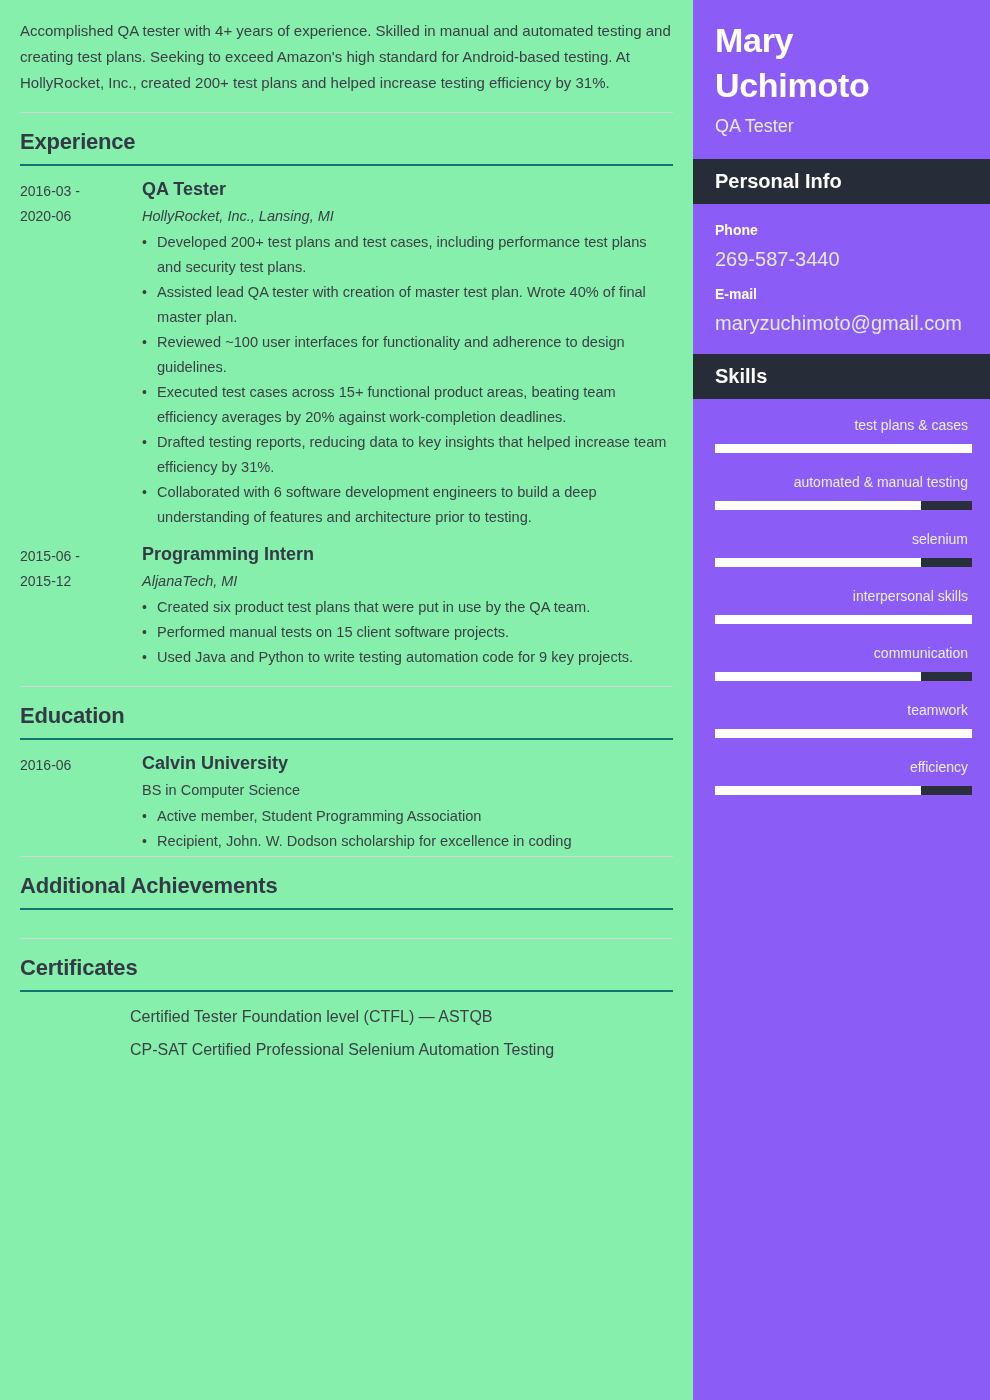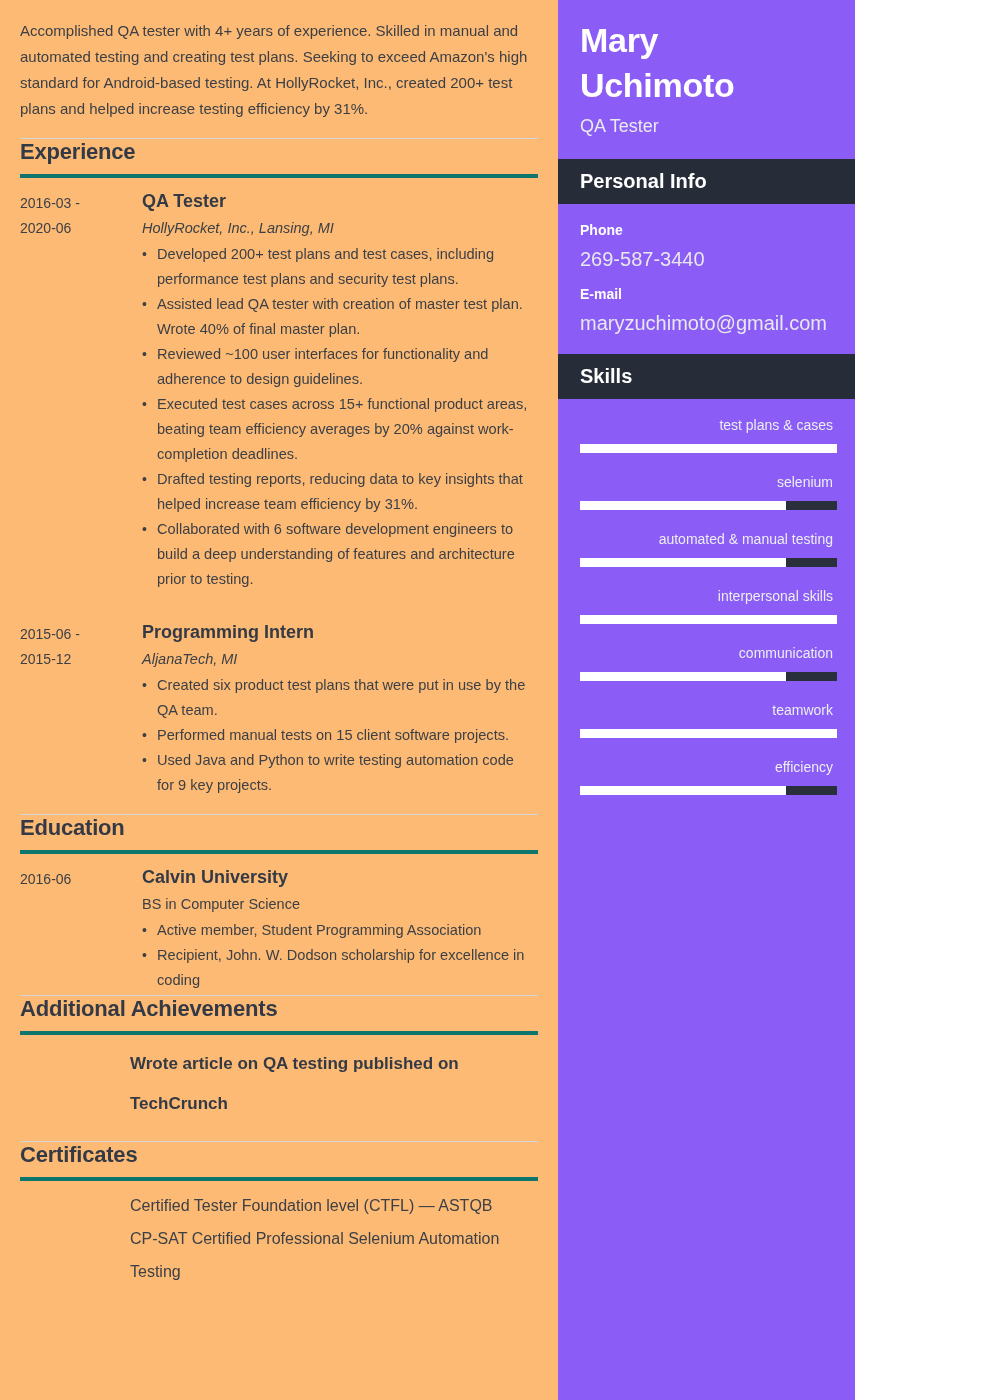--- a/index.html
+++ b/index.html
@@ -20,9 +20,9 @@
 
   
   .main {
-    width: 558px;
+    width: 693px;
     padding: 18px 20px 0 20px;
-    background: #fdba74;
+    background: #86efac;
   }
   .summary {
     font-size: 15px;

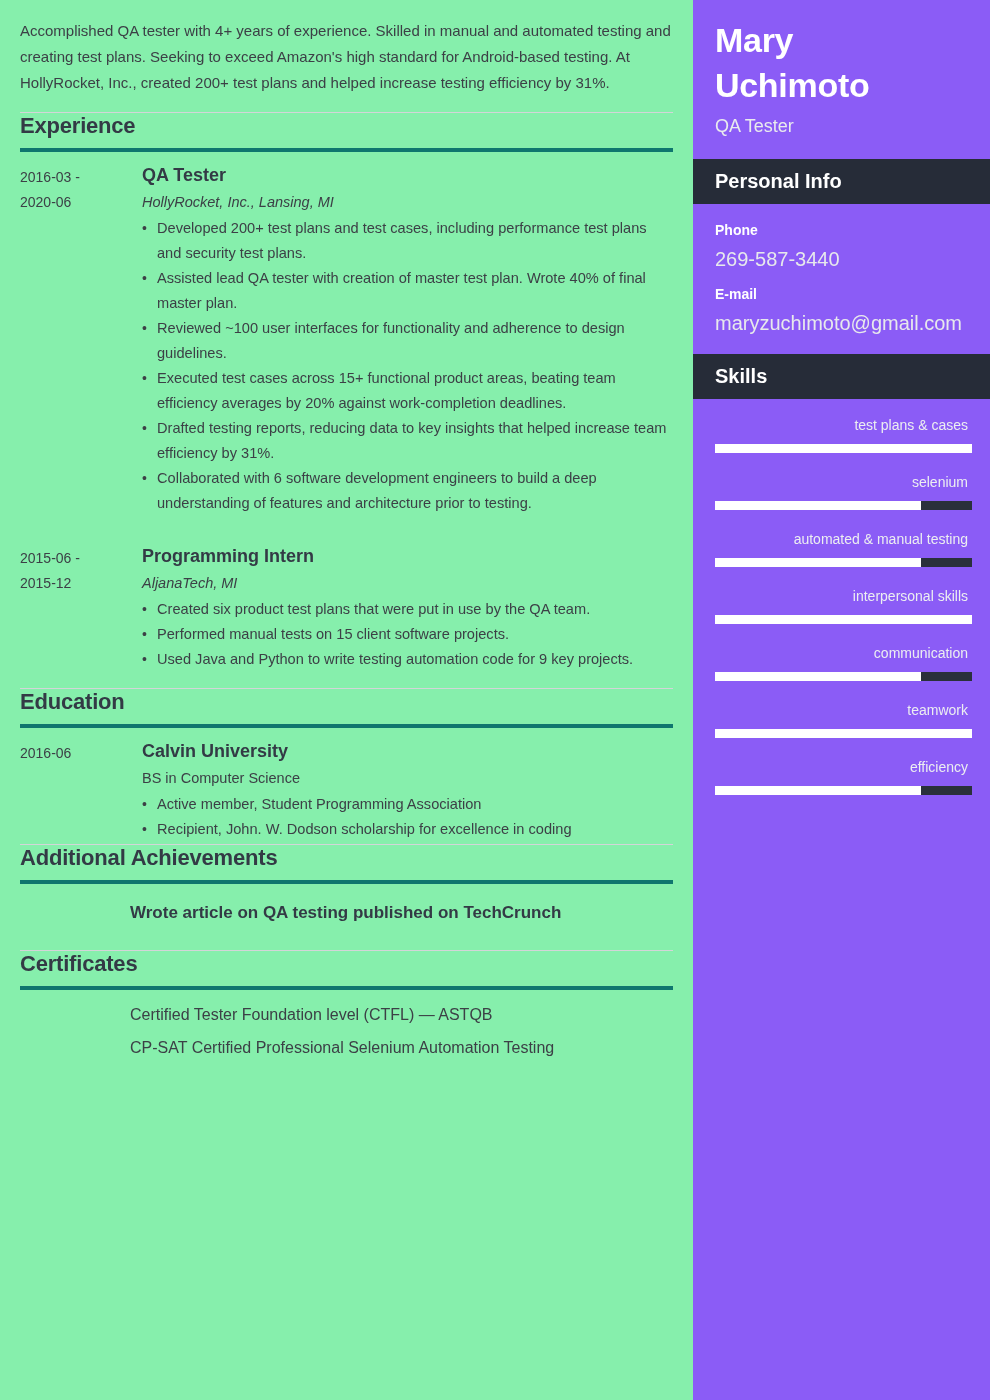--- a/index.html
+++ b/index.html
@@ -38,9 +38,9 @@
     font-weight: bold;
     color: #333a45;
     letter-spacing: -0.2px;
-    padding: 0 0 9px 0;
+    padding: 16px 0 9px 0;
     border-top: 1px solid #d3d5d8;
-    border-bottom: 4px solid #0f766e;
+    border-bottom: 2px solid #0f766e;
   }
 
   .entries { padding-top: 11px; }

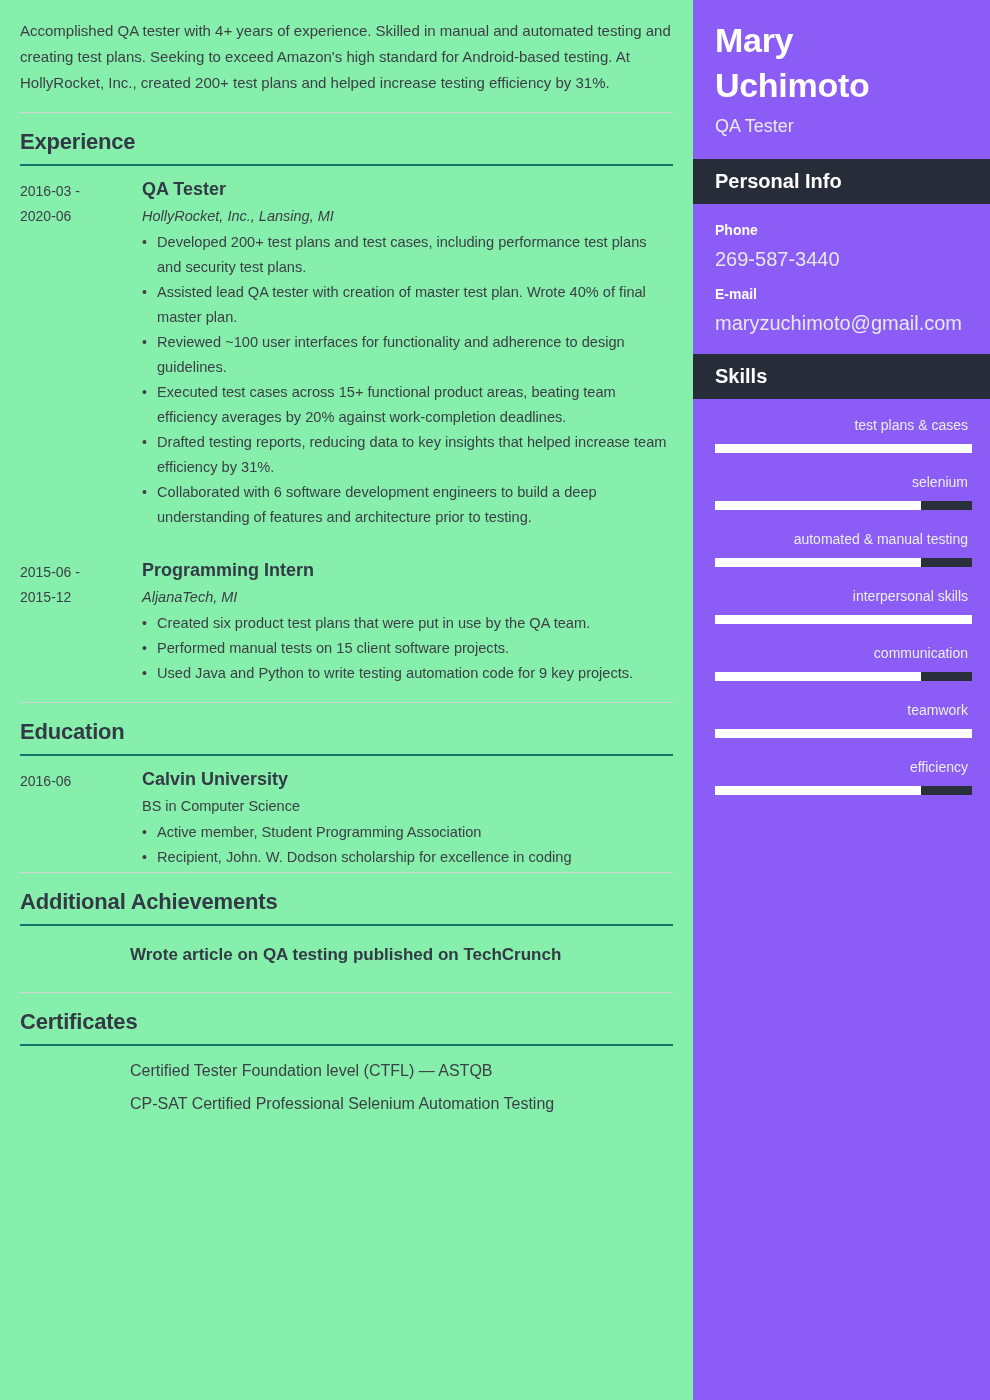--- a/index.html
+++ b/index.html
@@ -300,13 +300,13 @@
         </div>
       </div>
       <div class="skill">
+        <div class="skill-label">automated &amp; manual testing</div>
+        <div class="skill-track">
+          <div class="skill-fill" style="width: 80%;"></div>
+        </div>
+      </div>
+      <div class="skill">
         <div class="skill-label">selenium</div>
-        <div class="skill-track">
-          <div class="skill-fill" style="width: 80%;"></div>
-        </div>
-      </div>
-      <div class="skill">
-        <div class="skill-label">automated &amp; manual testing</div>
         <div class="skill-track">
           <div class="skill-fill" style="width: 80%;"></div>
         </div>

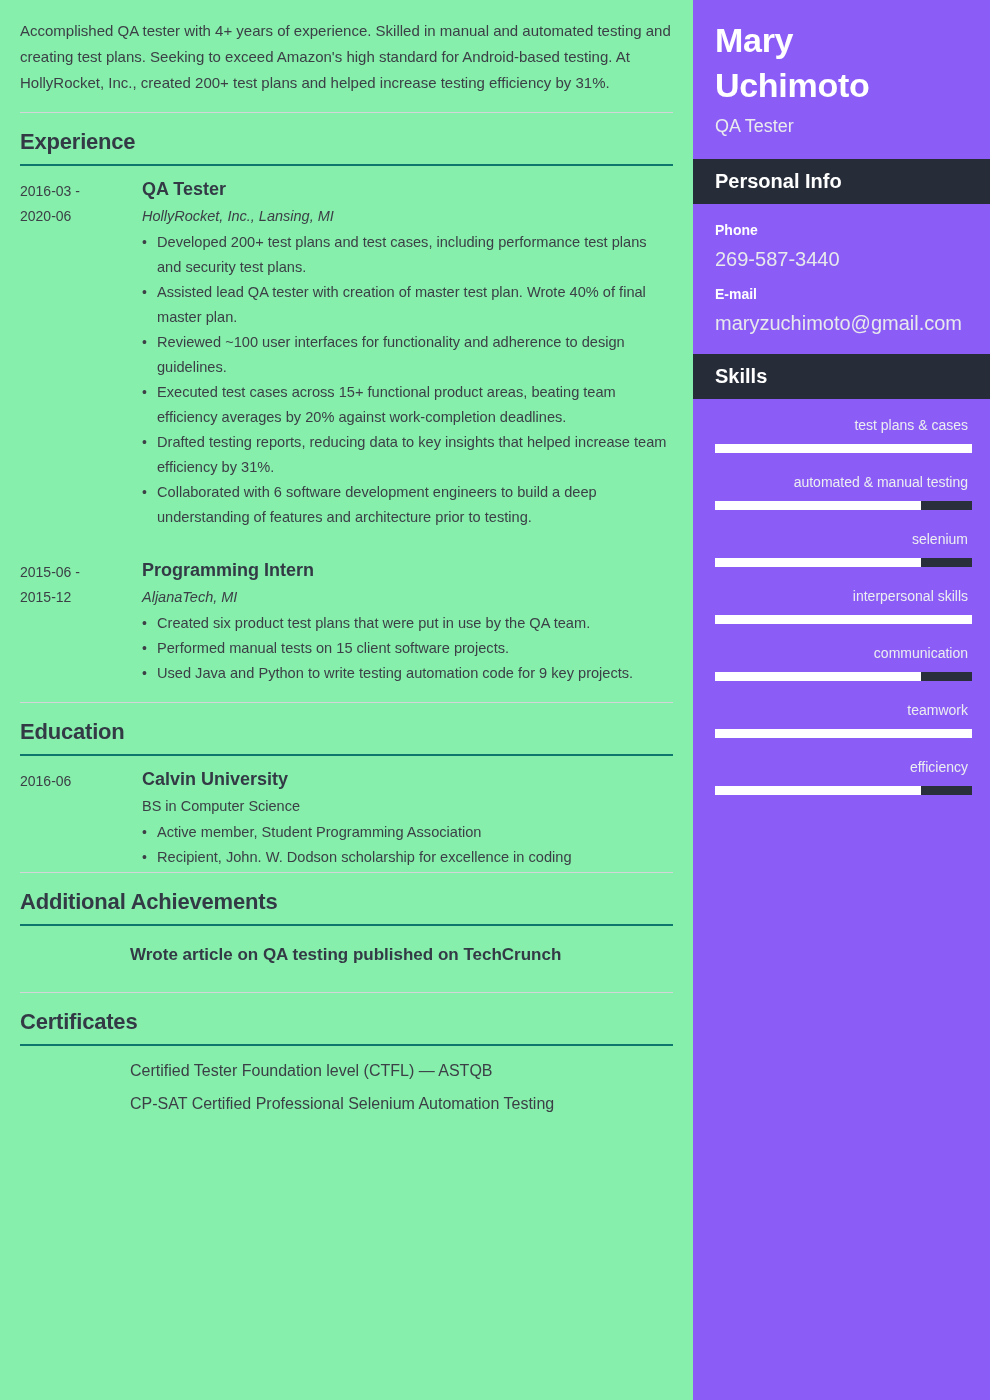--- a/index.html
+++ b/index.html
@@ -204,7 +204,7 @@
           </div>
         </div>
 
-        <div class="entry" style="margin-top:28px;">
+        <div class="entry" style="margin-top:12px;">
           <div class="entry-date">
             <div>2015-06 -</div>
             <div>2015-12</div>

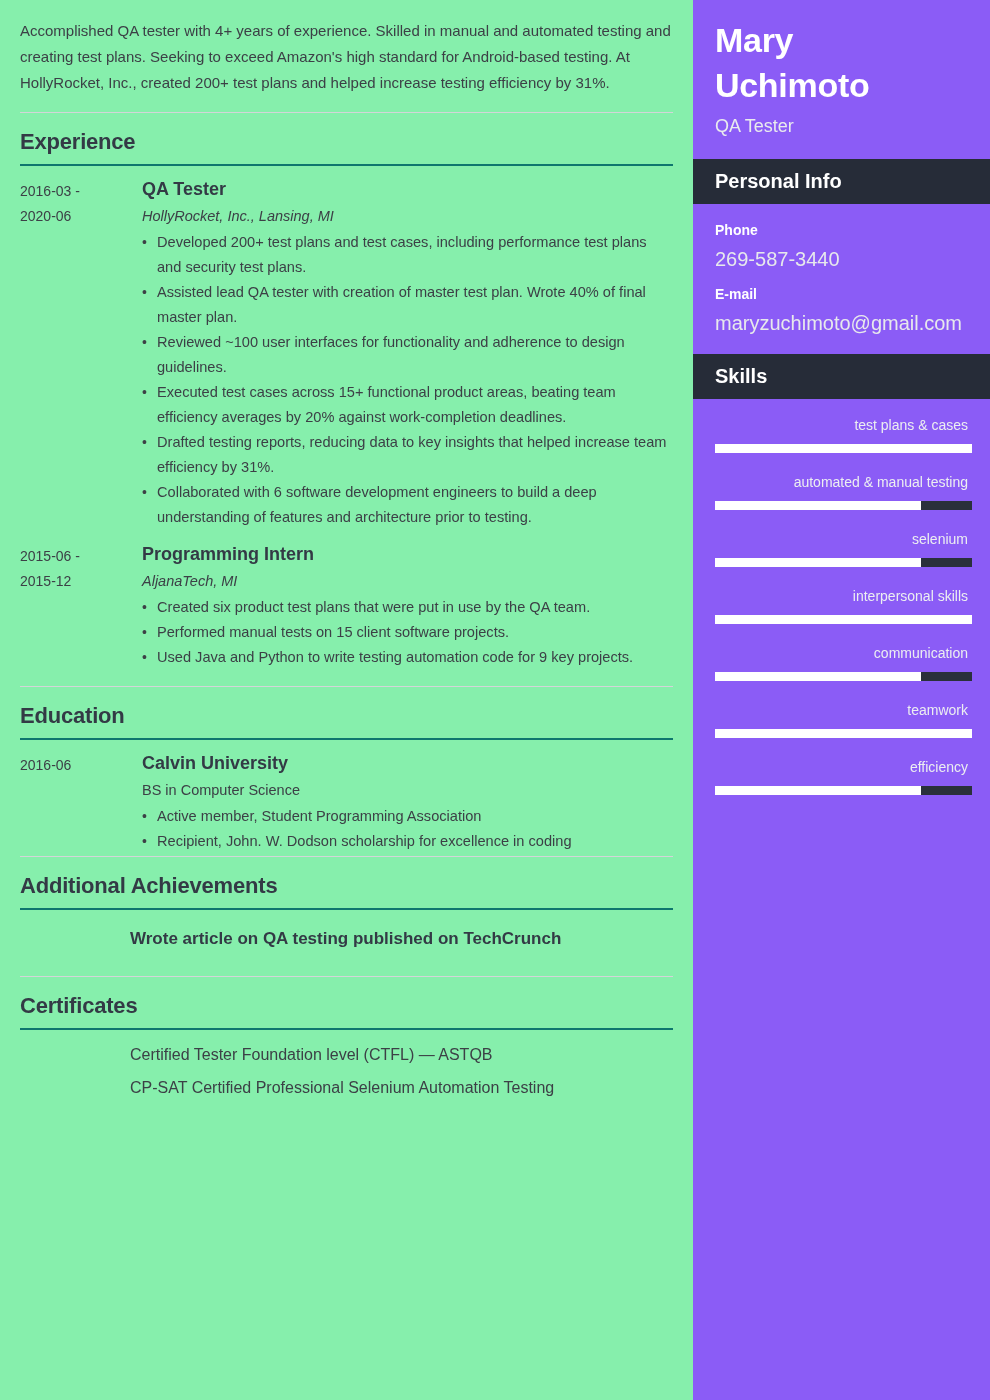--- a/index.html
+++ b/index.html
@@ -245,7 +245,6 @@
       <div class="simple-entry block-pad-top">
         <div class="entry-date"></div>
         <div class="entry-body">
-          <div class="achv-line">Wrote article on QA testing published on TechCrunch</div>
         </div>
       </div>
     </div>

